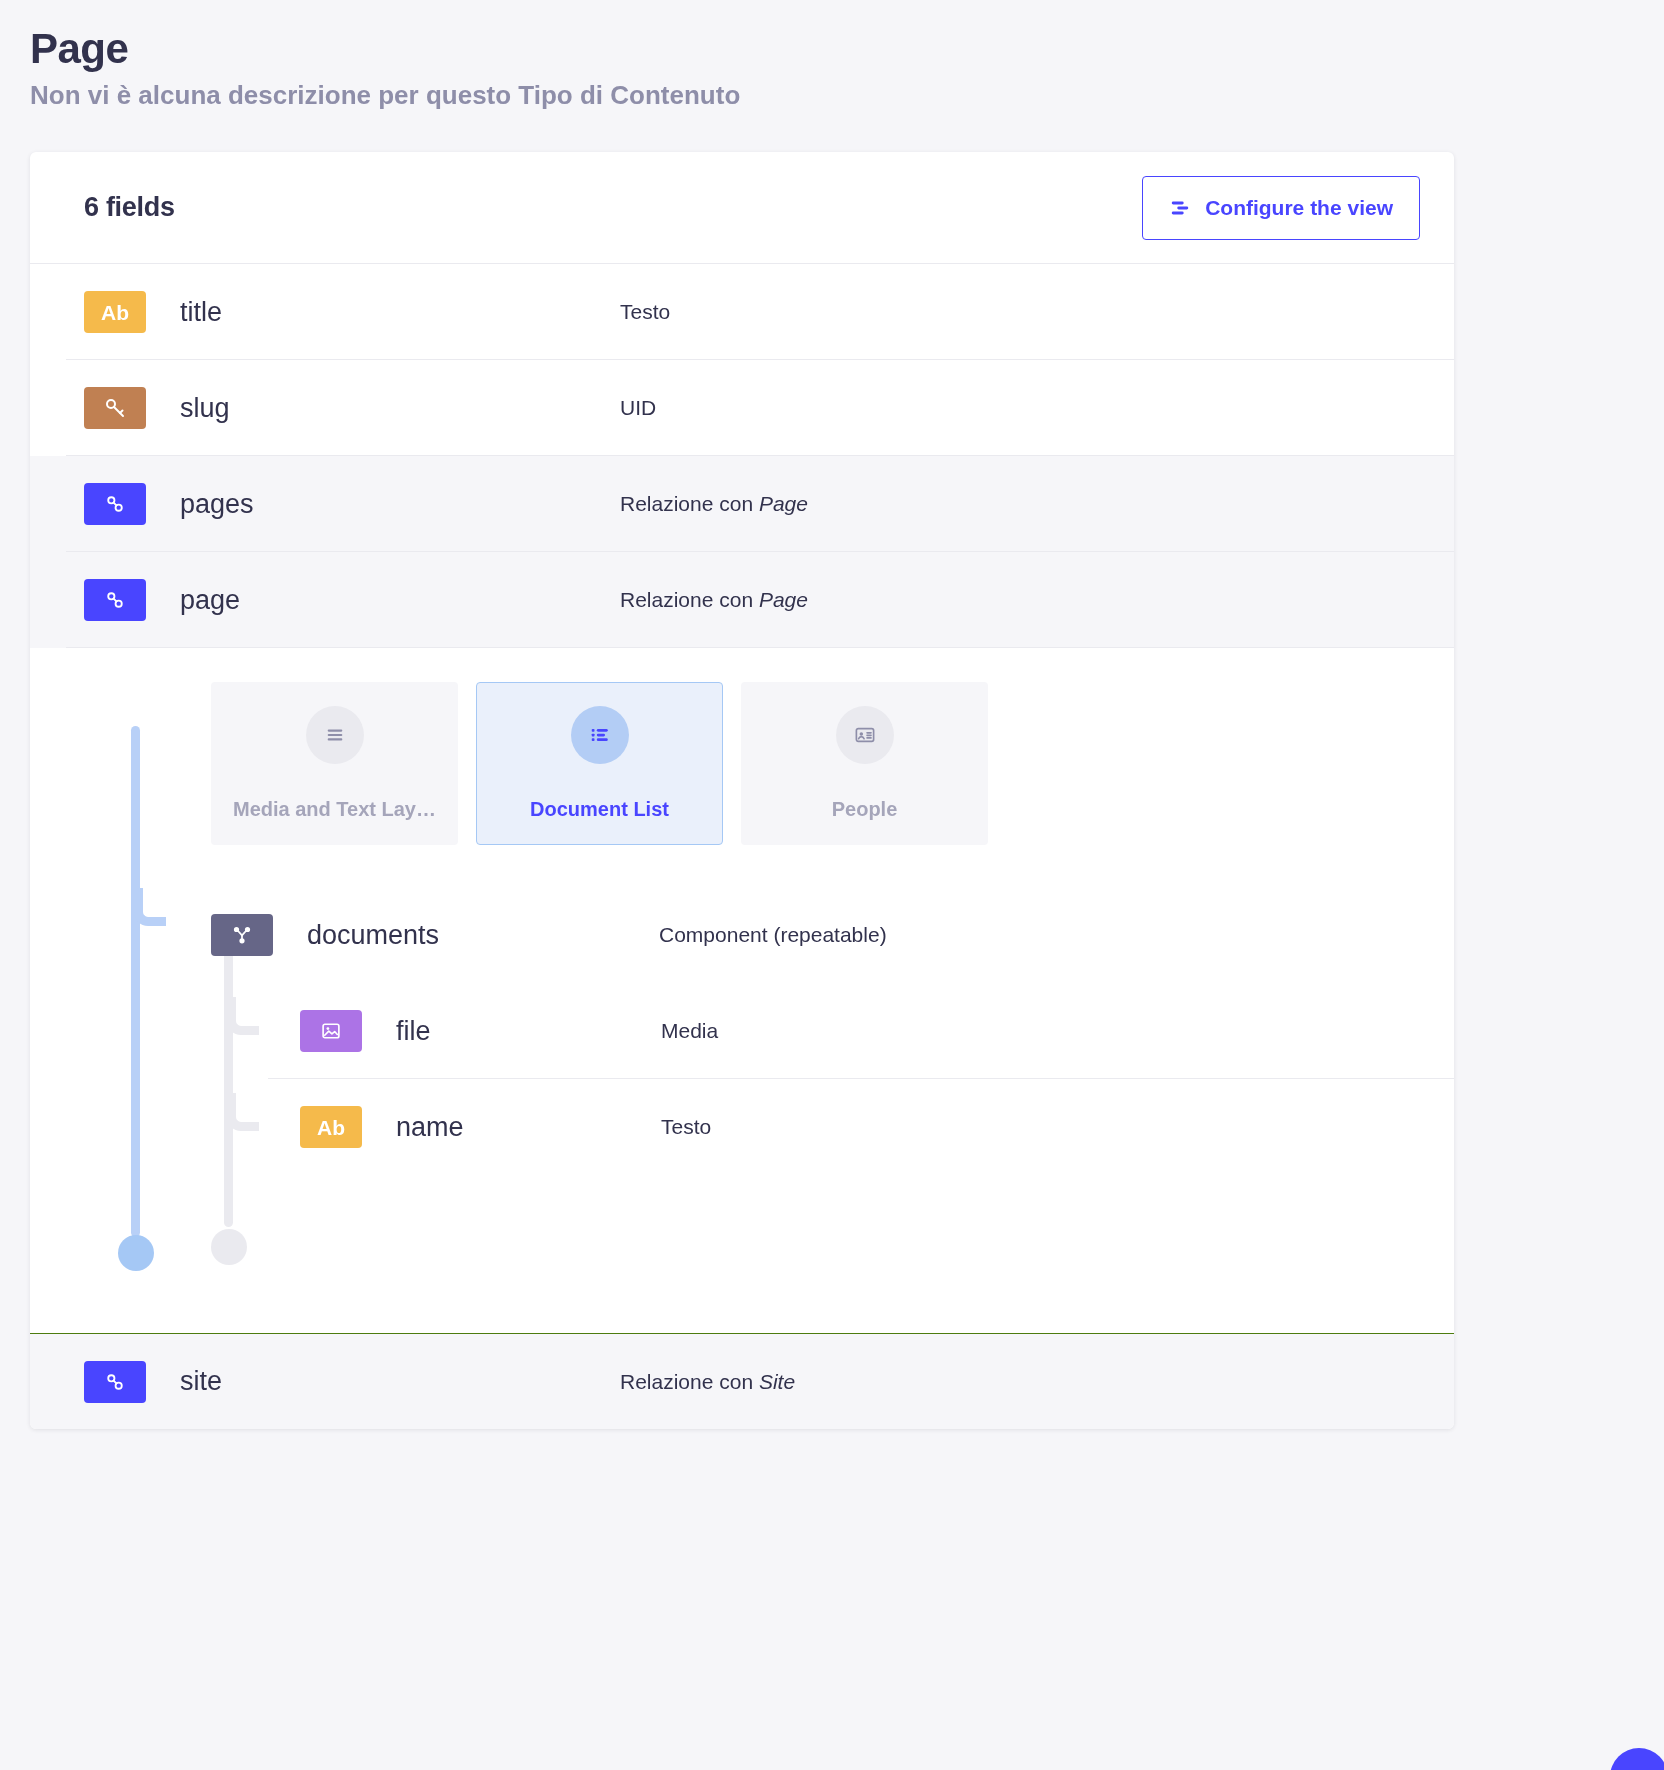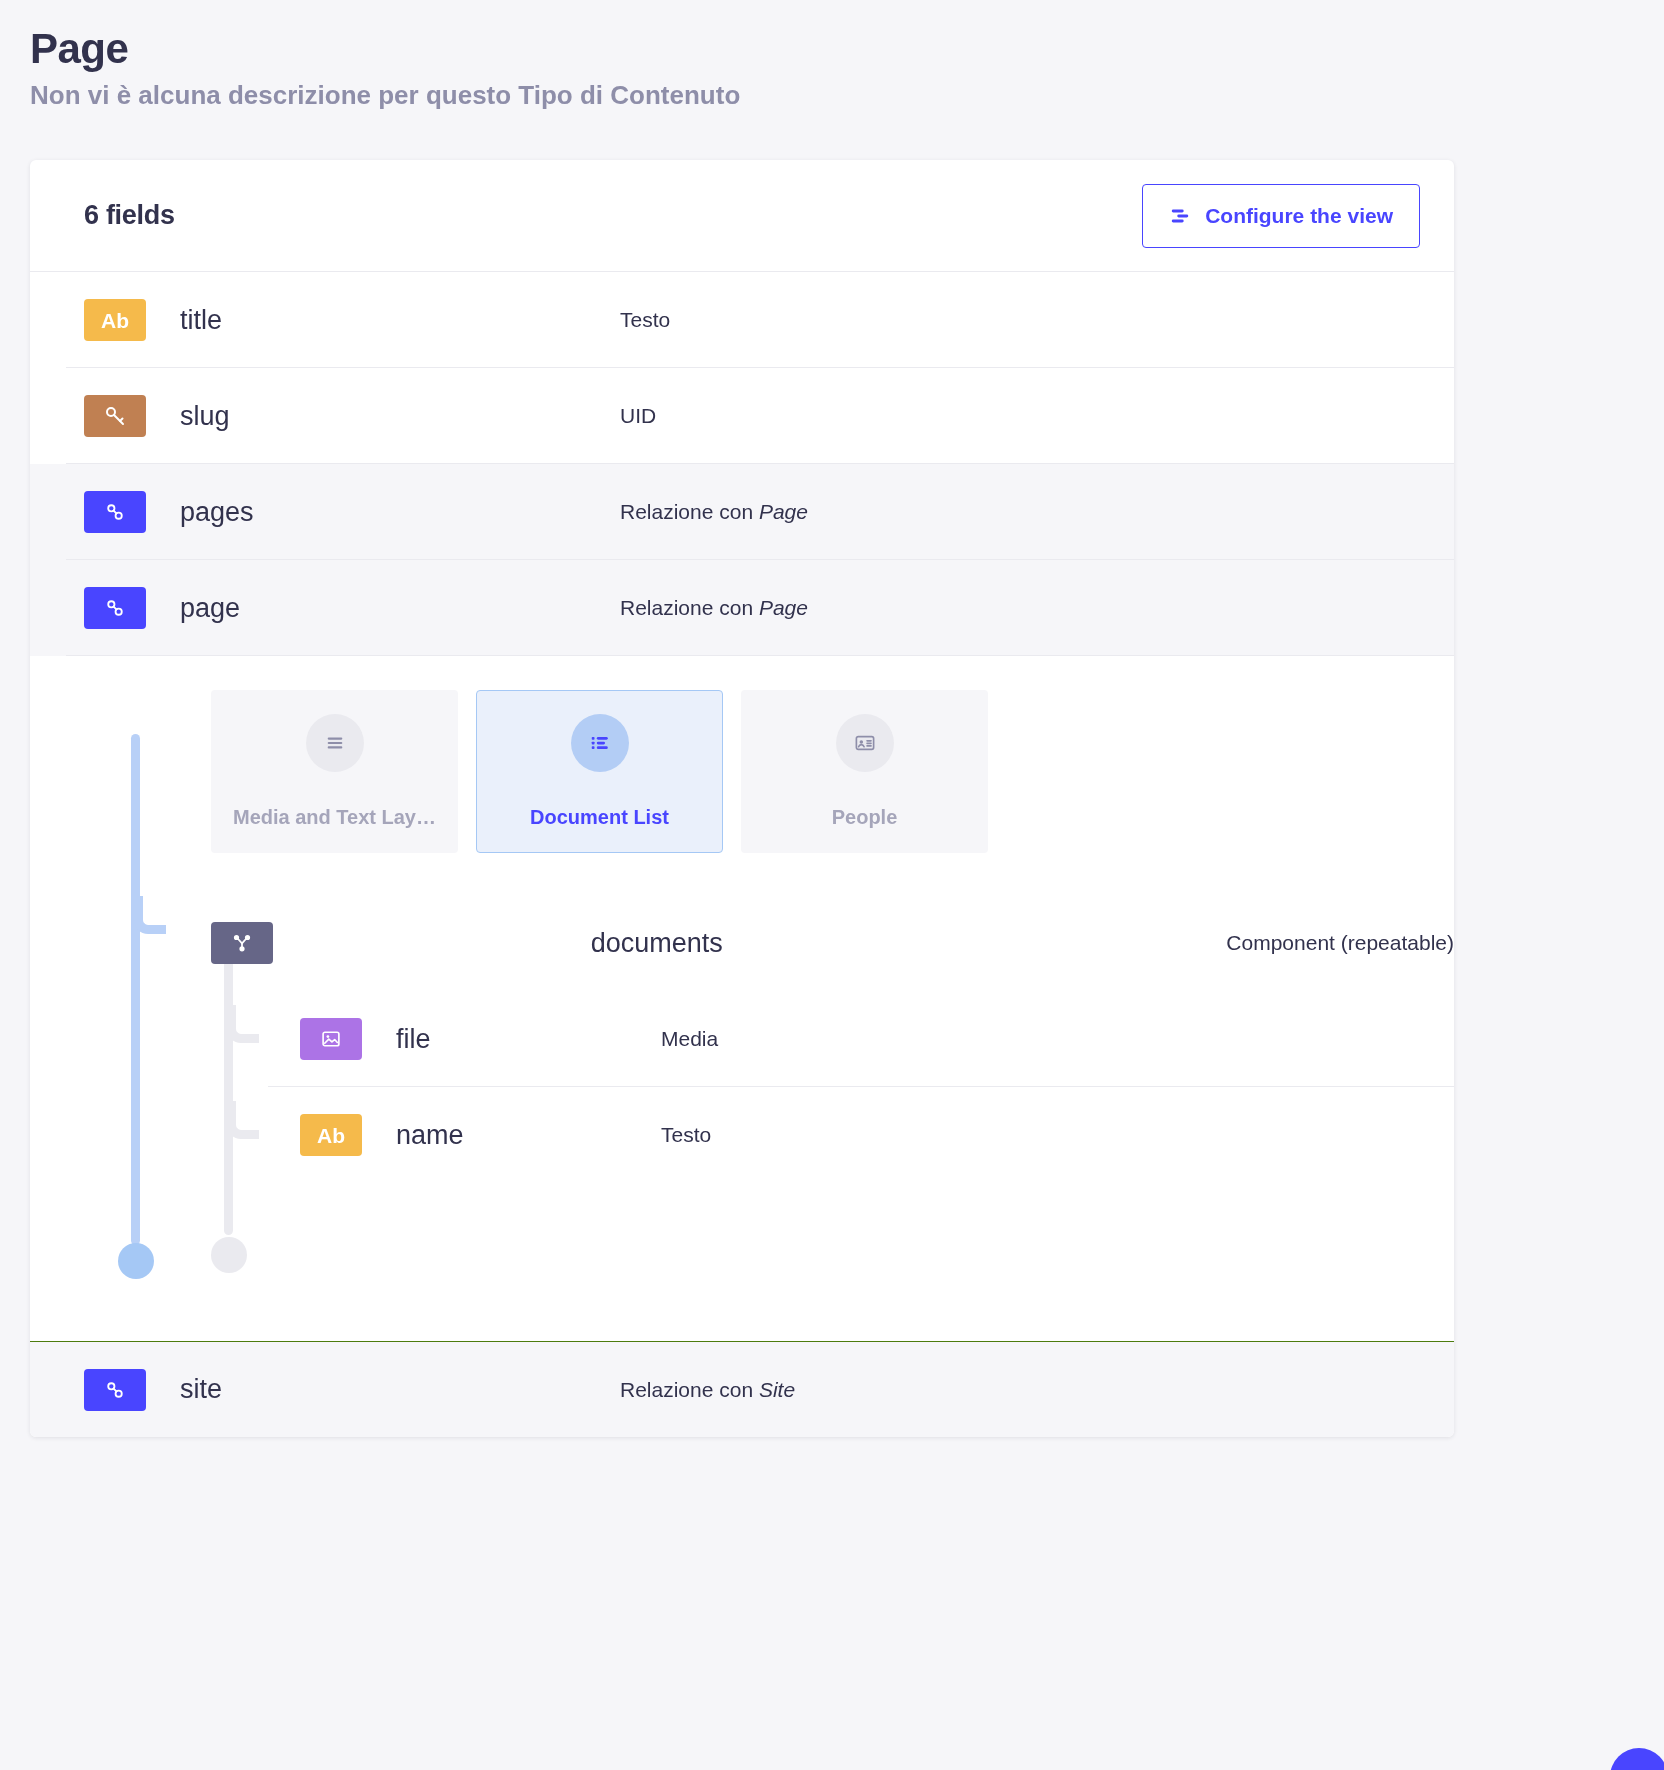--- a/index.html
+++ b/index.html
@@ -33,7 +33,7 @@
   .card {
     position: absolute;
     left: 30px;
-    top: 160px;
+    top: 152px;
     width: 1424px;
     background: #ffffff;
     border-radius: 6px;

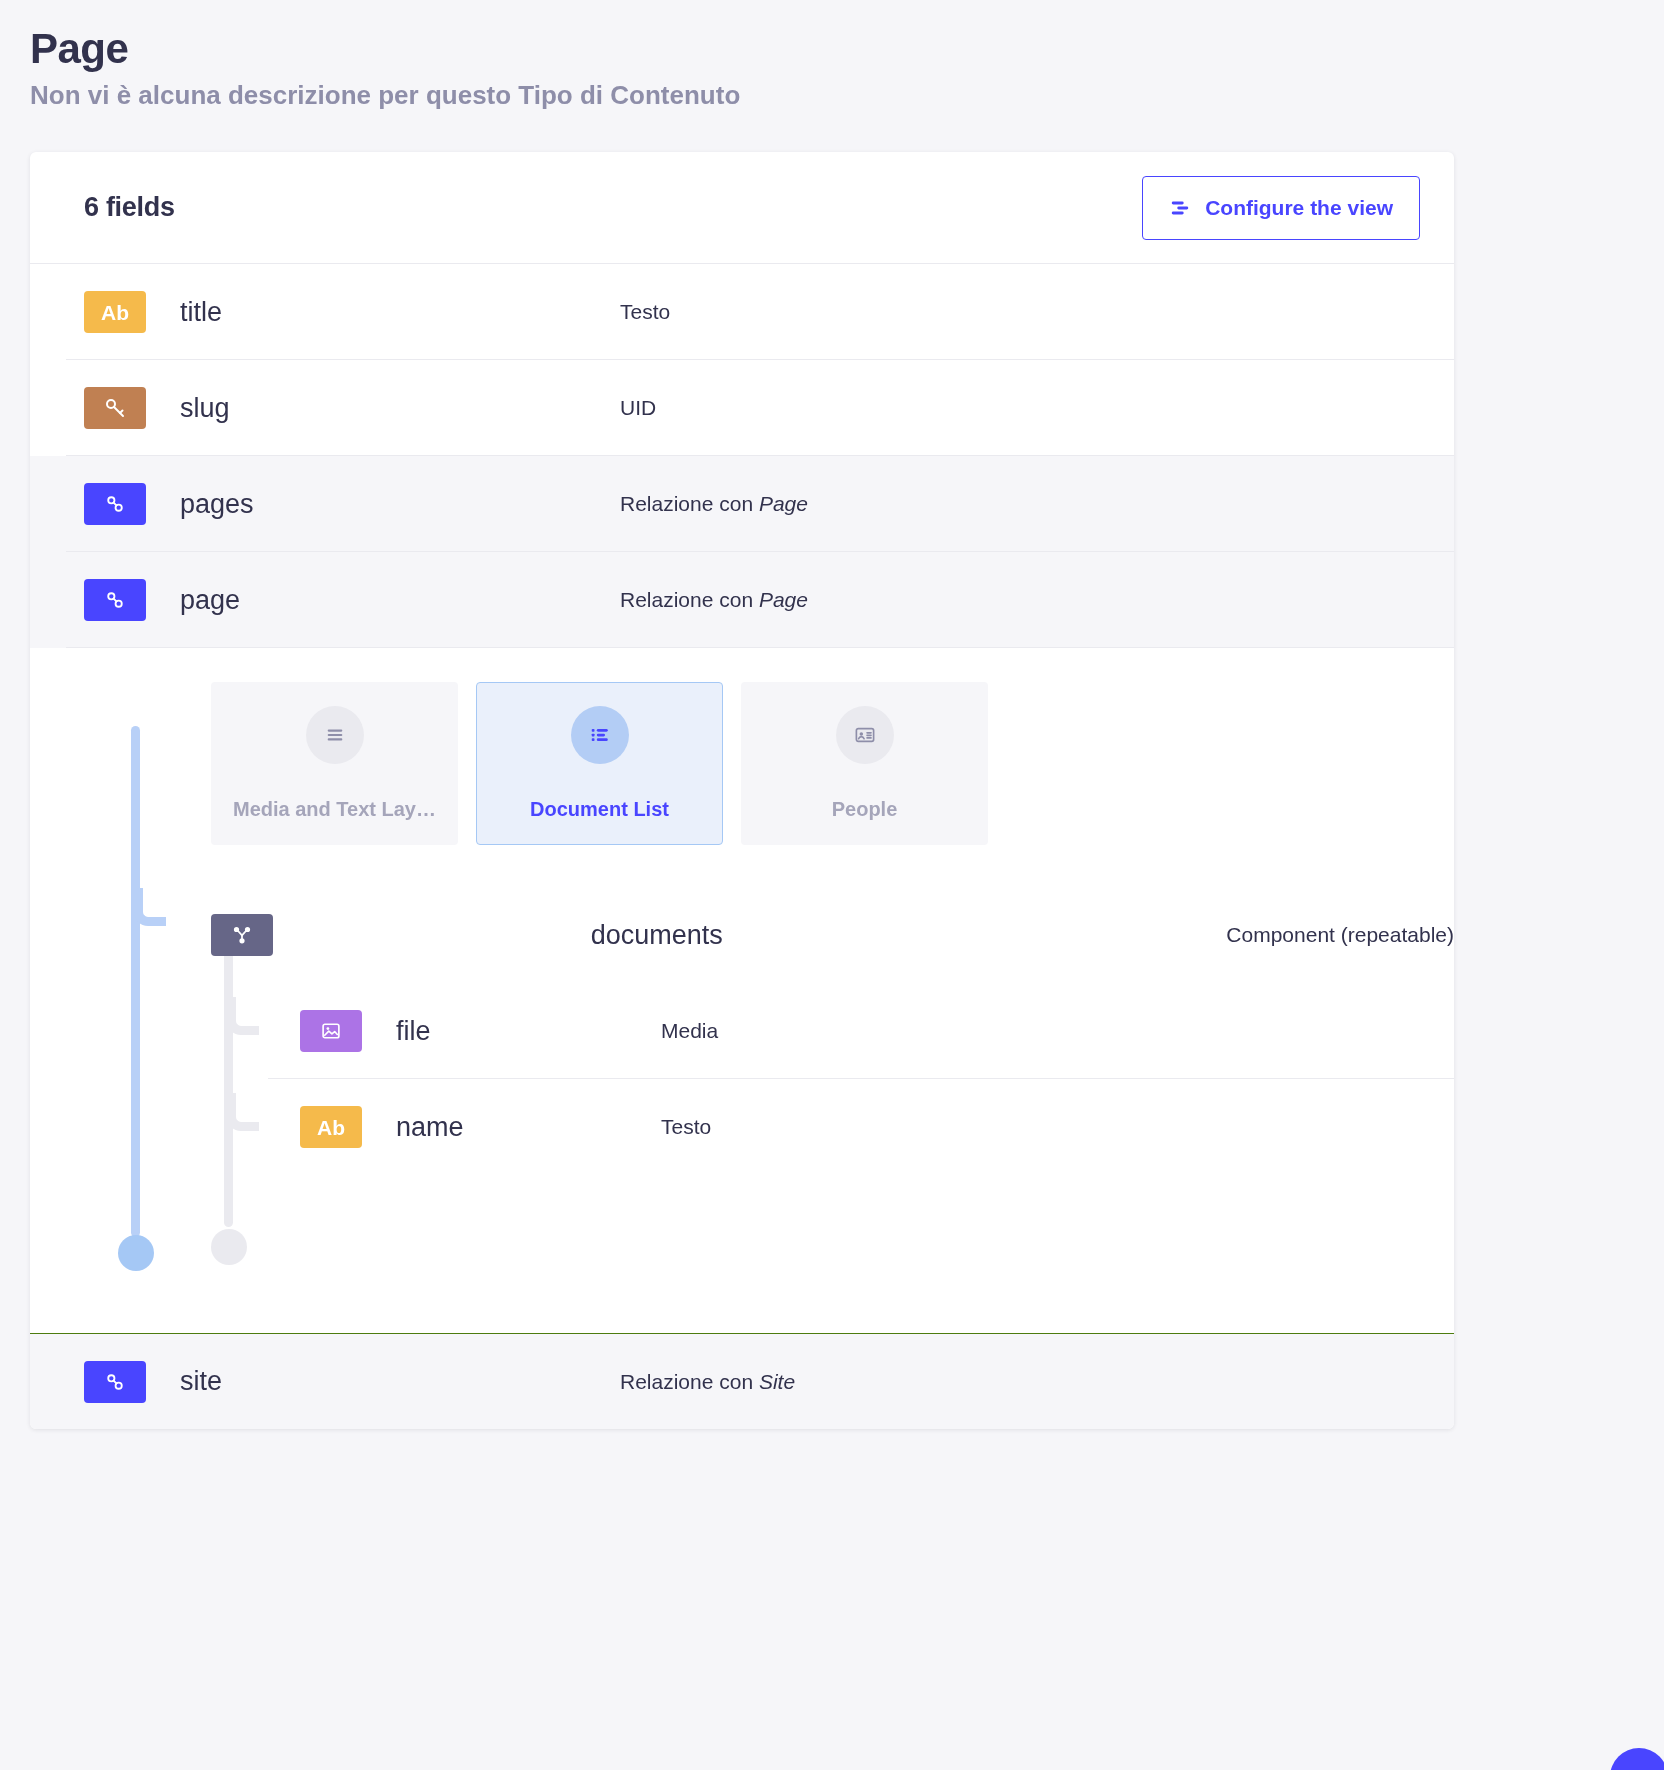--- a/index.html
+++ b/index.html
@@ -236,7 +236,7 @@
     border-bottom-left-radius: 14px;
   }
 
-  .frow.lvl1 { padding-left: 181px; justify-content: space-between; }
+  .frow.lvl1 { padding-left: 181px; }
   .frow.lvl2 { padding-left: 270px; }
   .frow.lvl1 .fname { width: 352px; }
   .frow.lvl2 .fname { width: 265px; }

